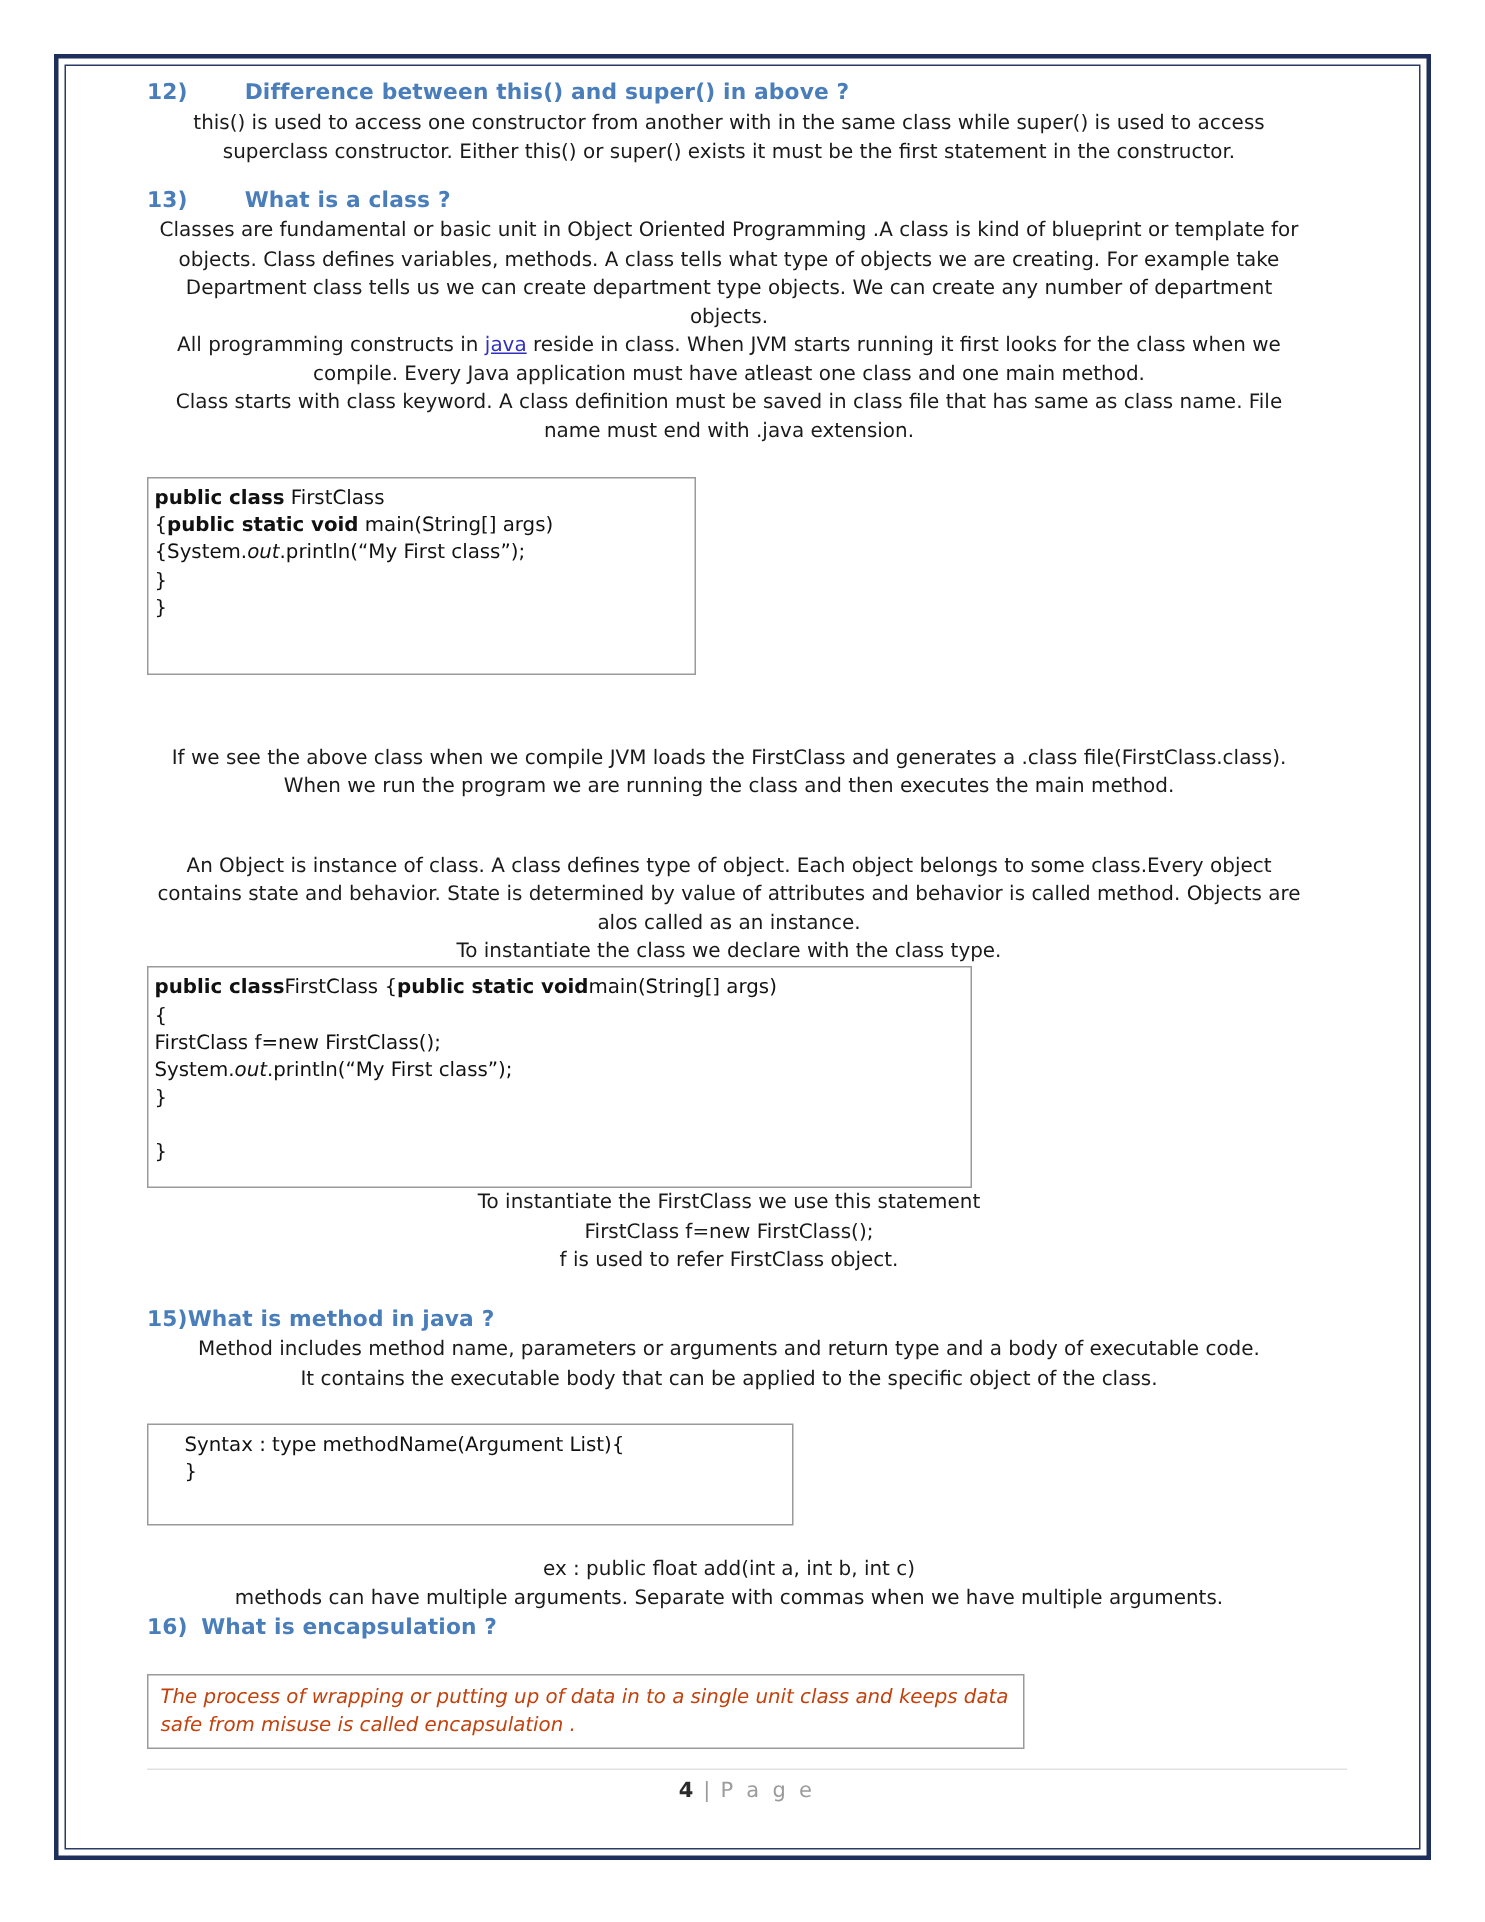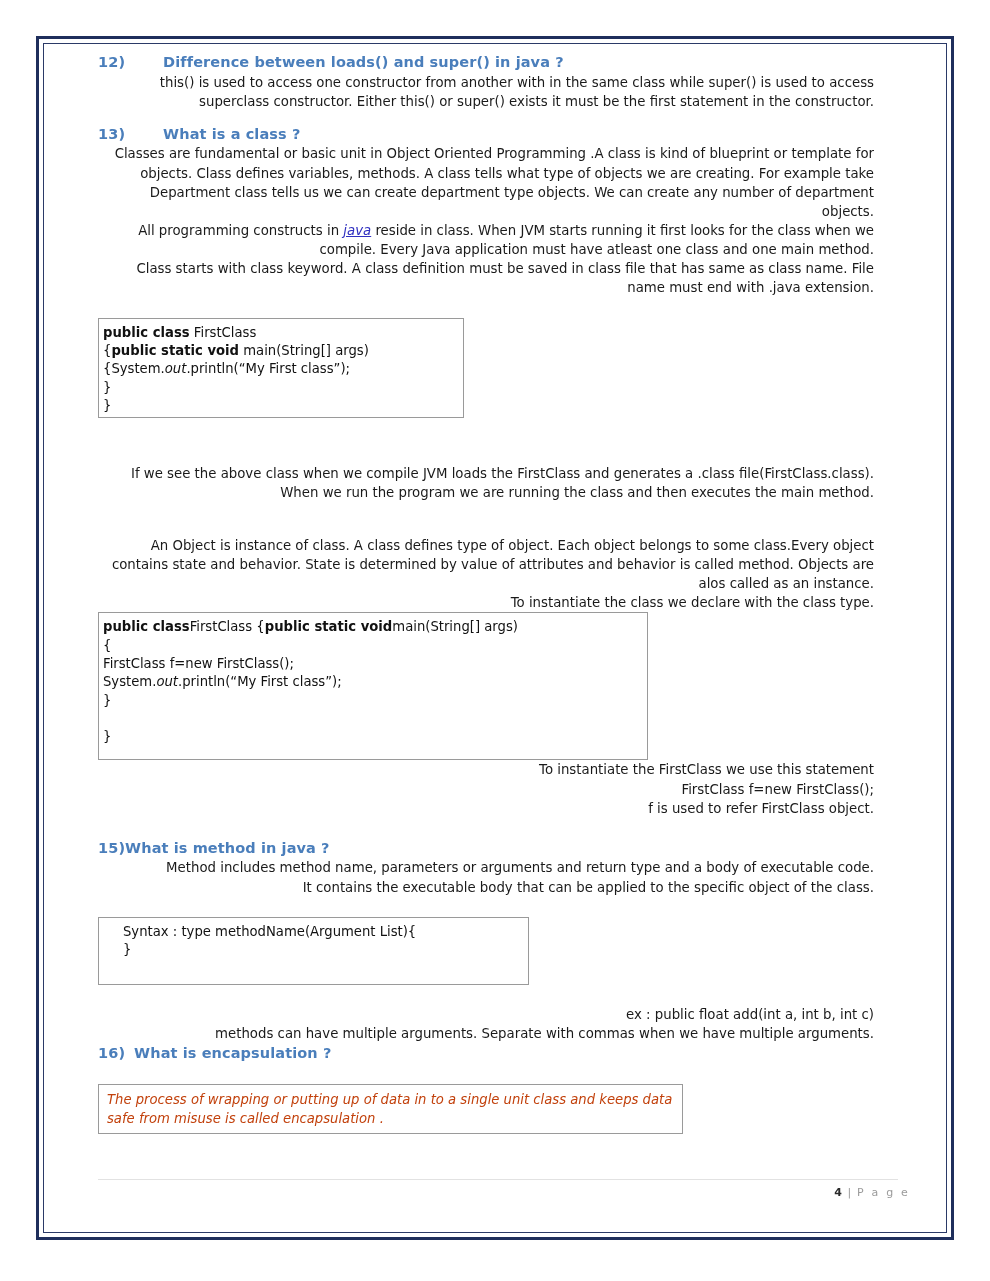--- a/index.html
+++ b/index.html
@@ -157,7 +157,7 @@
 
   <div class="content">
 
-    <h2 class="qheading"><span class="num">12)</span><span class="gap-wide"></span><span>Difference between loads() and super() in java ?</span></h2>
+    <h2 class="qheading"><span class="num">12)</span><span class="gap-wide"></span><span>Difference between this() and super() in above ?</span></h2>
     <p class="body">this() is used to access one constructor from another with in the same class while super() is used to access superclass constructor. Either this() or super() exists it must be the first statement in the constructor.</p>
 
     <div class="spacer-sm"></div>

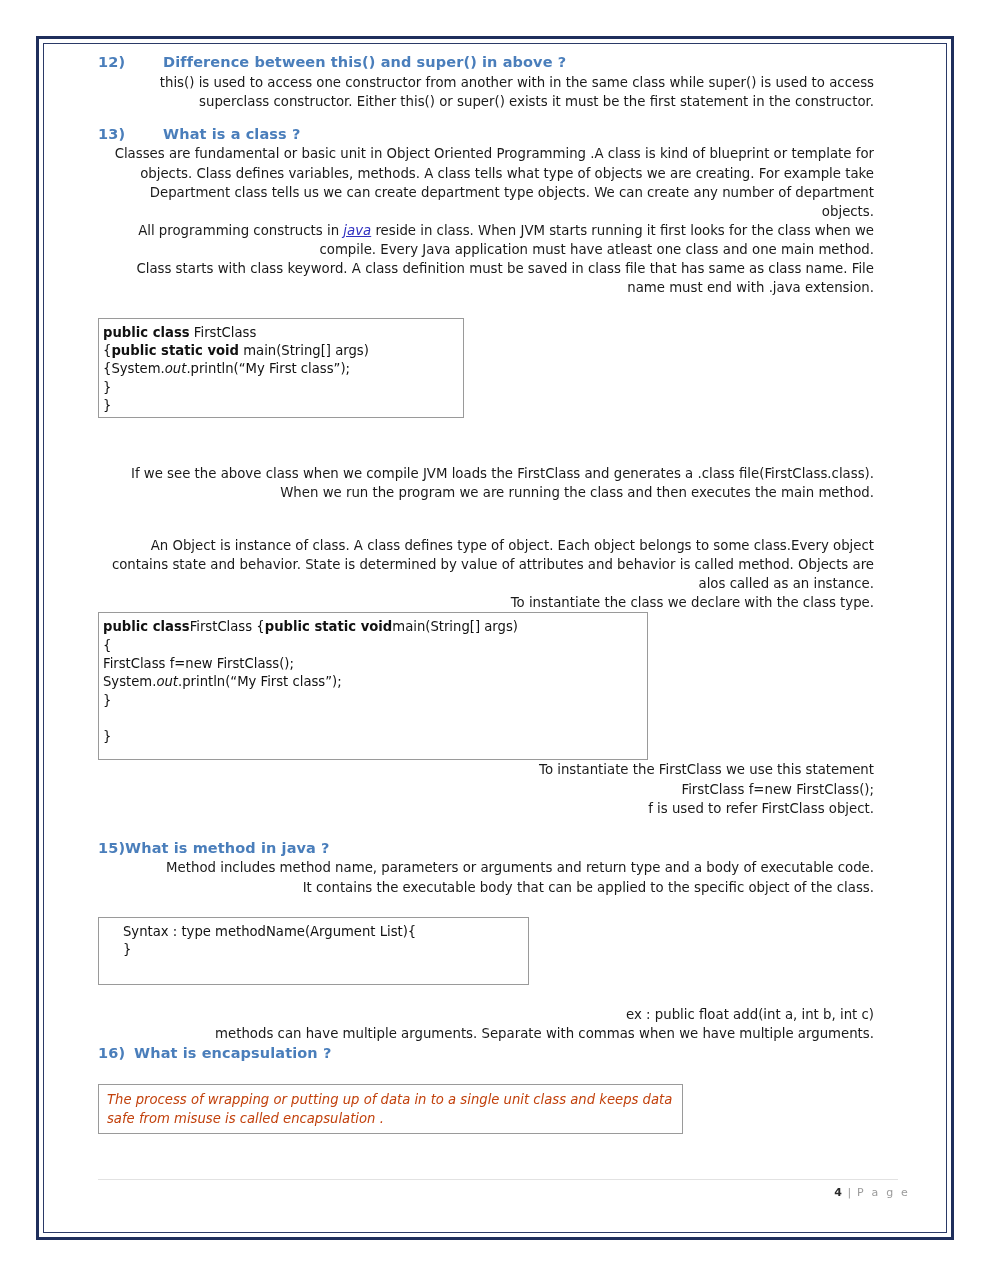--- a/index.html
+++ b/index.html
@@ -74,7 +74,7 @@
     font-size: 13.3px;
     color: #1a1a1a;
     line-height: 1.44;
-    text-align: right;
+    text-align: center;
   }
 
   a.inline-link {

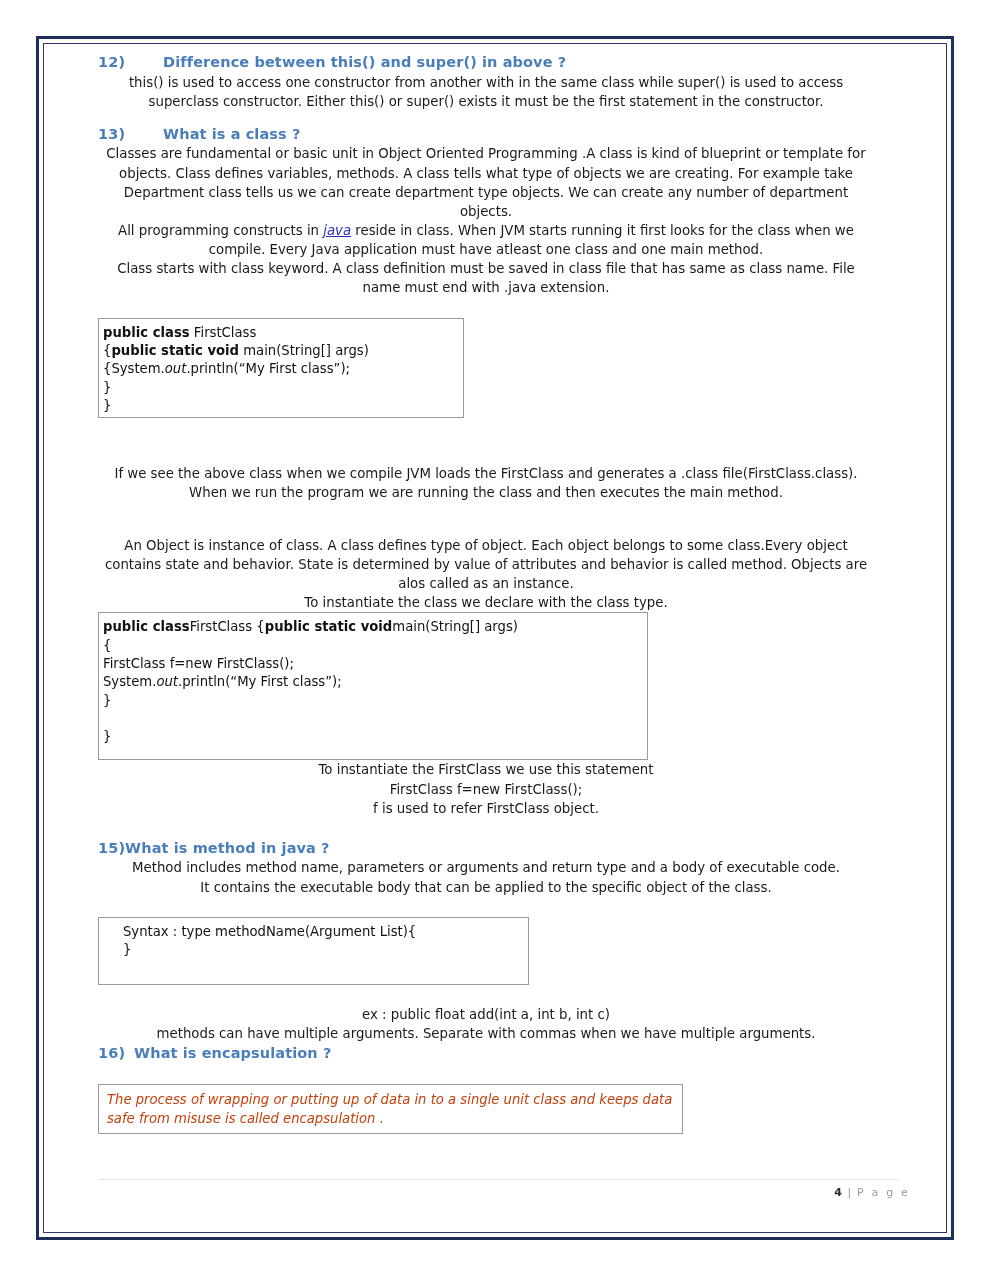--- a/index.html
+++ b/index.html
@@ -80,7 +80,6 @@
   a.inline-link {
     color: #3030c0;
     text-decoration: underline;
-    font-style: italic;
   }
 
   .spacer-sm { height: 13px; }

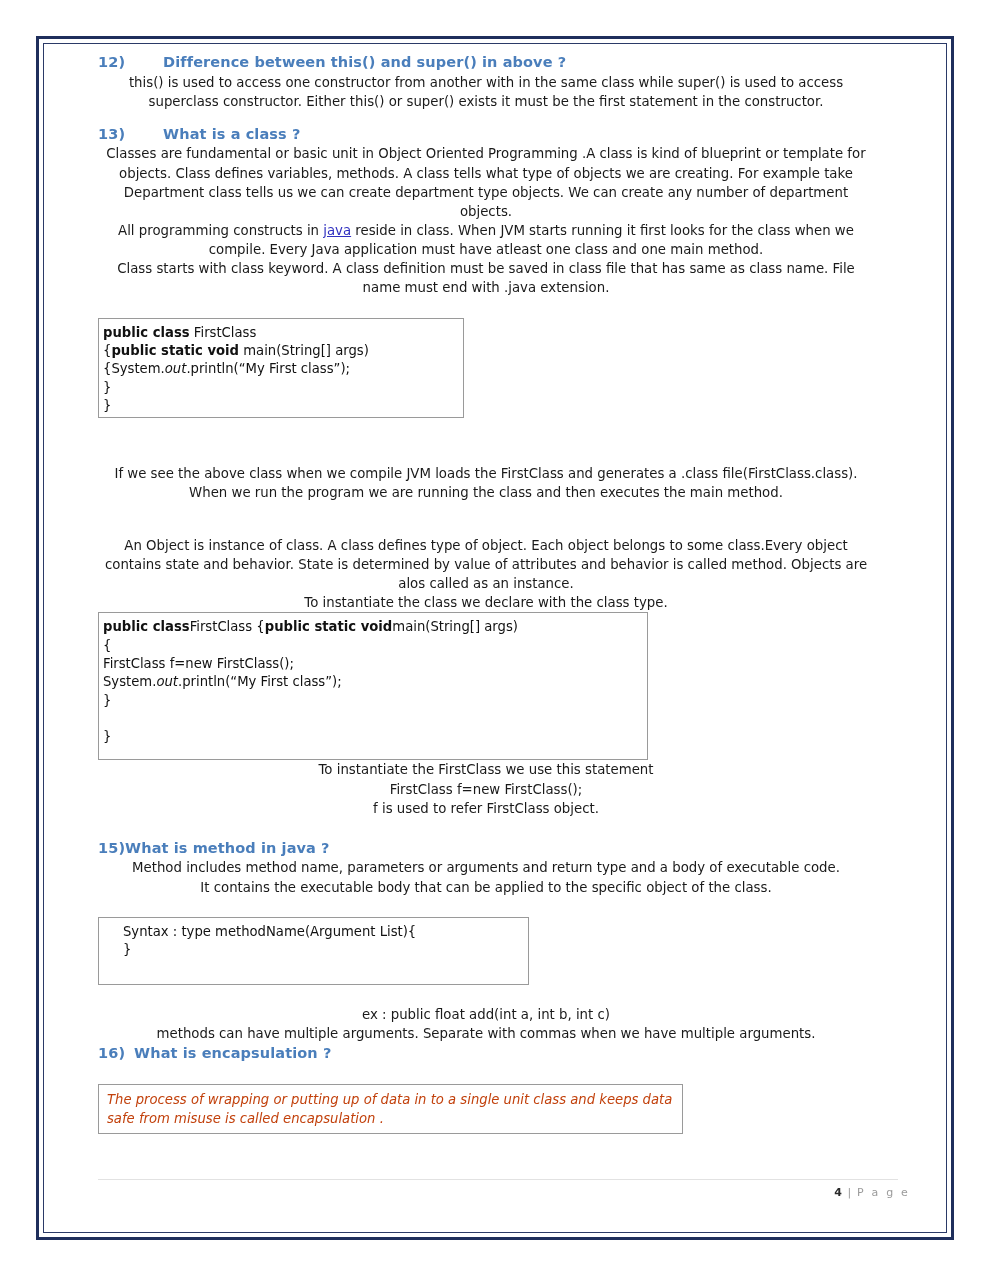--- a/index.html
+++ b/index.html
@@ -101,7 +101,7 @@
   .codebox .kw { font-weight: bold; }
   .codebox .it { font-style: italic; }
 
-  .codebox-1 { width: 366px; height: 100px; }
+  .codebox-1 { width: 366px; height: 132px; }
   .codebox-2 { width: 550px; height: 148px; }
   .codebox-3 { width: 431px; height: 68px; padding-left: 24px; }
 

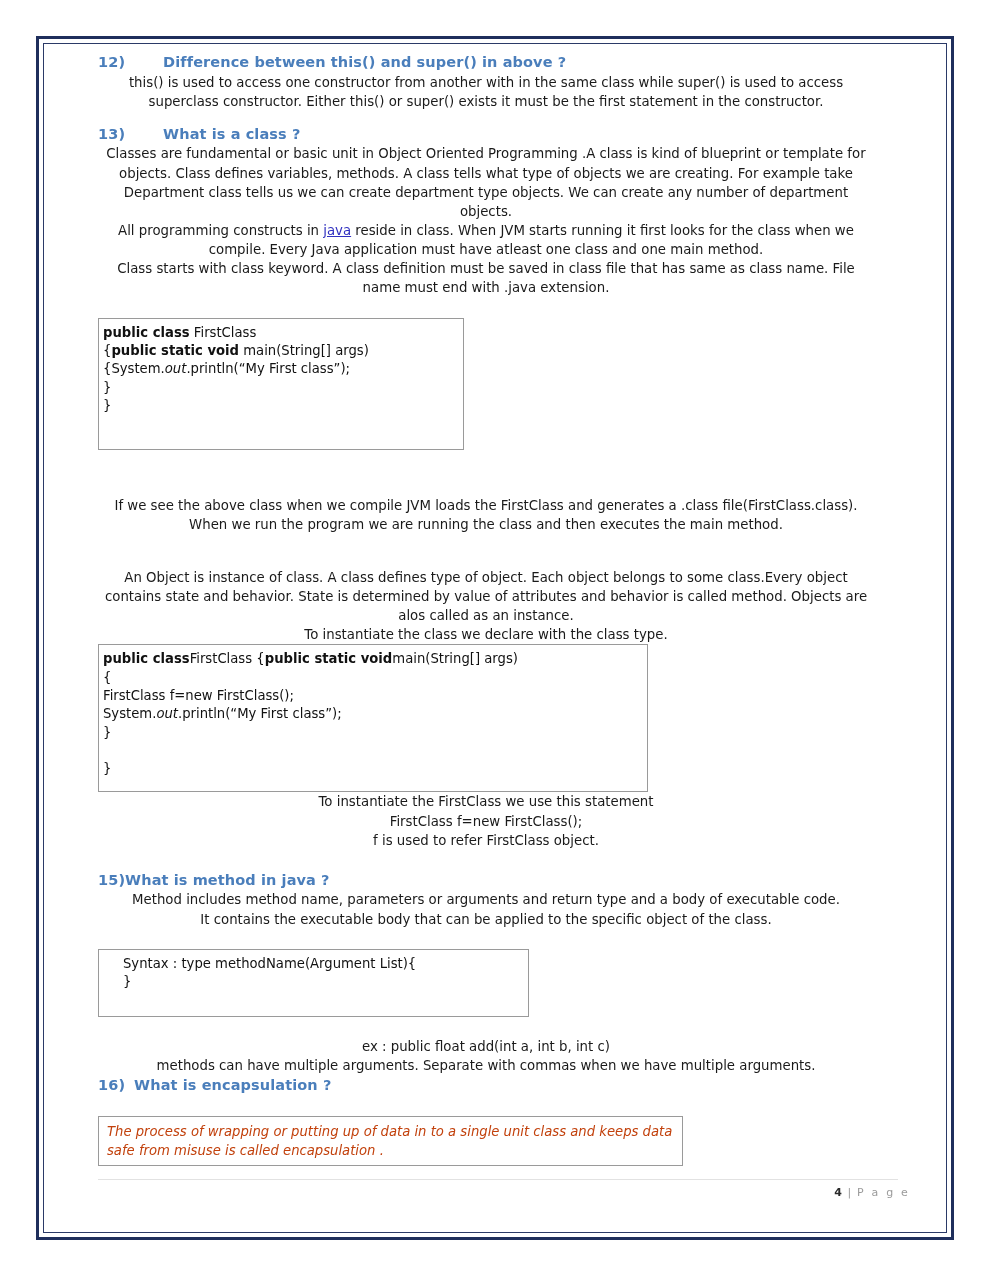--- a/index.html
+++ b/index.html
@@ -128,11 +128,11 @@
   }
   .footer-text {
     position: absolute;
-    left: 110px;
+    left: 98px;
     top: 1186px;
     width: 800px;
-    text-align: right;
-    font-size: 11px;
+    text-align: center;
+    font-size: 14px;
     color: #9b9b9b;
     letter-spacing: 2.2px;
   }

